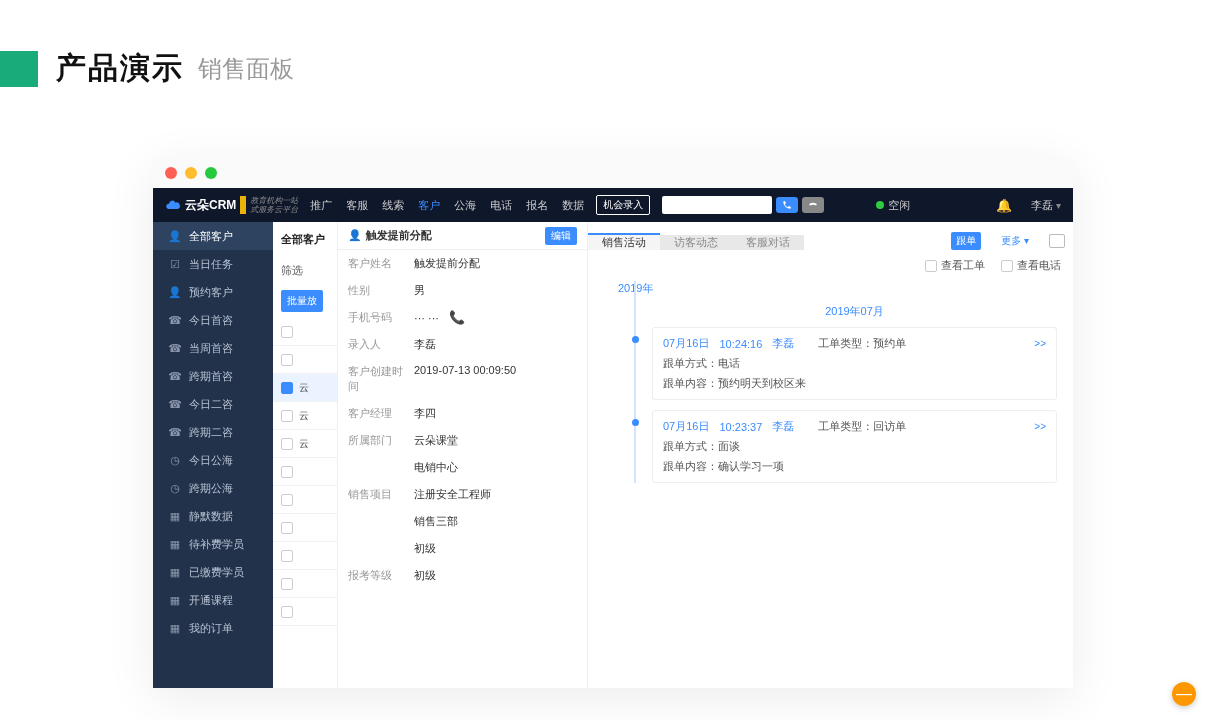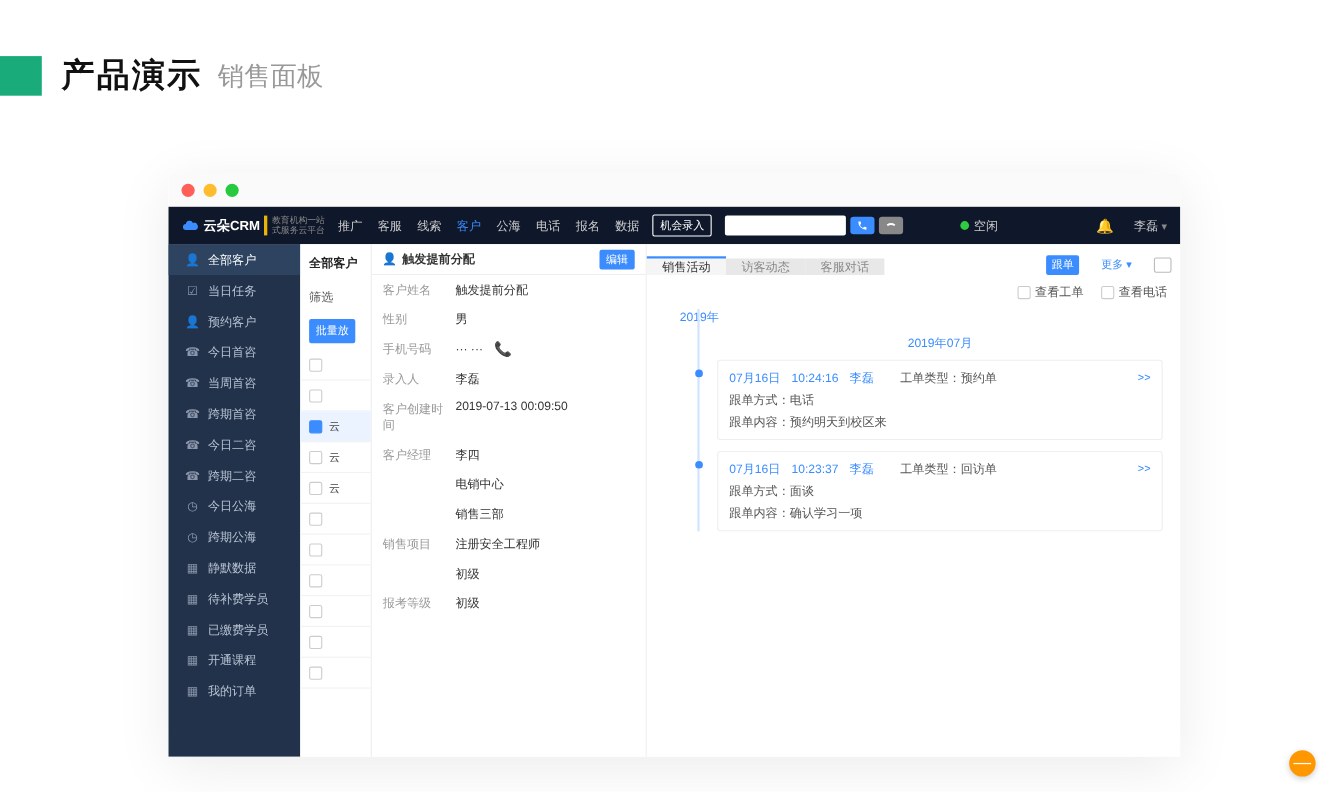--- a/index.html
+++ b/index.html
@@ -24,7 +24,7 @@
     .logo { display: flex; align-items: center; margin-right: 12px; }
     .logo-icon { width: 16px; height: 16px; margin-right: 4px; }
     .logo-text { color: #fff; font-size: 12px; font-weight: 600; }
-    .logo-sub { color: #888; font-size: 8px; line-height: 9px; margin-left: 4px; border-left: 3px solid #eab308; padding-left: 4px; }
+    .logo-sub { color: #888; font-size: 8px; line-height: 9px; margin-left: 4px; border-left: 6px solid #eab308; padding-left: 4px; font-style: italic; }
     .nav-items { display: flex; gap: 14px; }
     .nav-item { color: #ccc; cursor: pointer; }
     .nav-item.active { color: #3a8cff; }

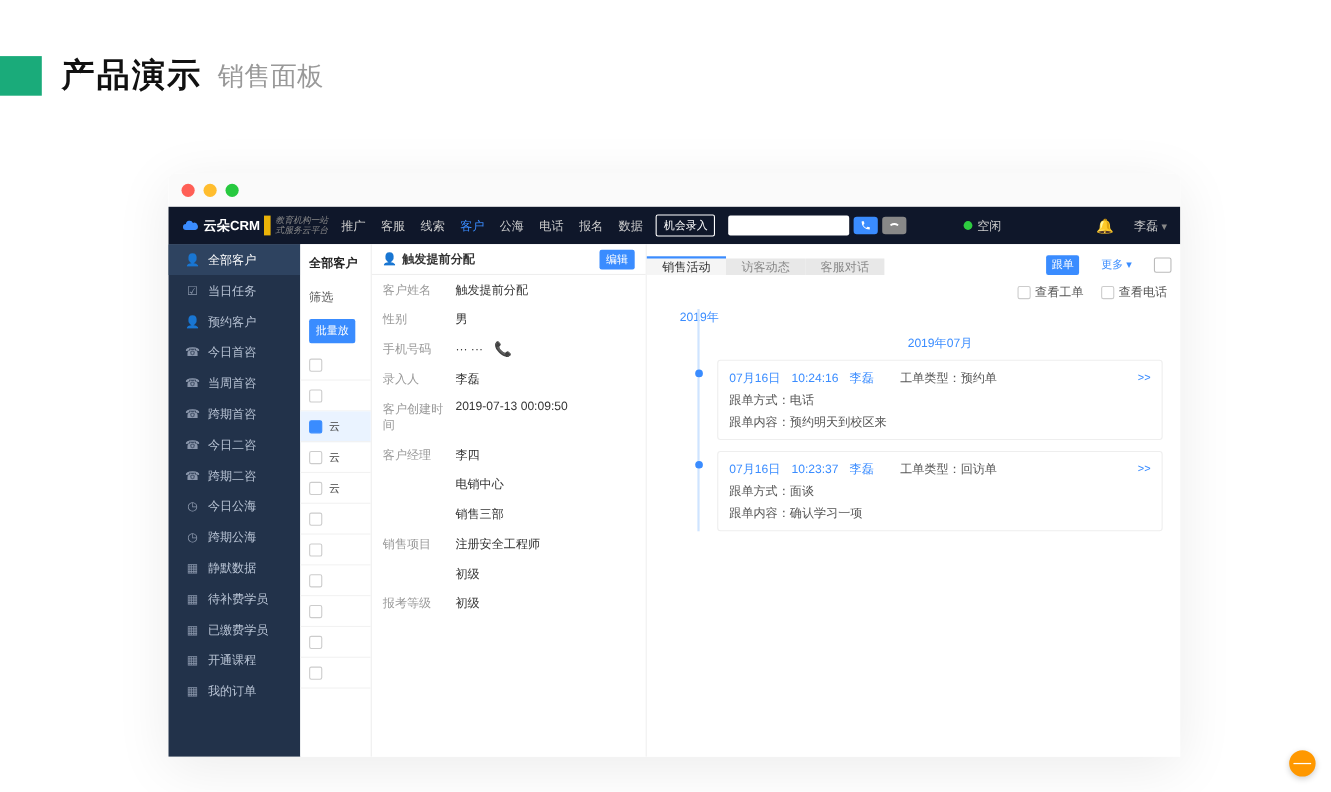--- a/index.html
+++ b/index.html
@@ -301,6 +301,10 @@
           <span class="field-value">李四</span>
         </div>
       <div class="field">
+          <span class="field-label">所属部门</span>
+          <span class="field-value">云朵课堂</span>
+        </div>
+      <div class="field">
           <span class="field-label"></span>
           <span class="field-value">电销中心</span>
         </div>

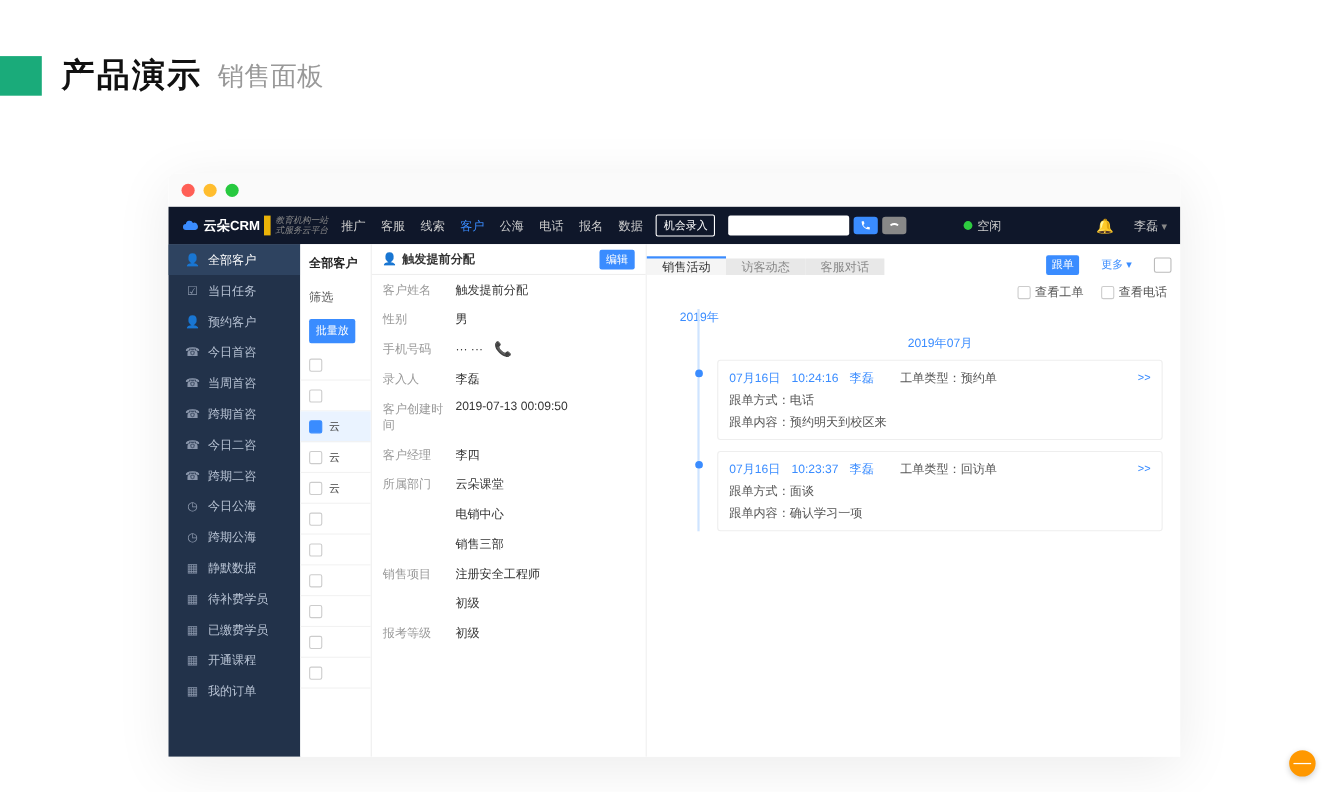--- a/index.html
+++ b/index.html
@@ -309,12 +309,12 @@
           <span class="field-value">电销中心</span>
         </div>
       <div class="field">
+          <span class="field-label">销售项目</span>
+          <span class="field-value">注册安全工程师</span>
+        </div>
+      <div class="field">
           <span class="field-label"></span>
           <span class="field-value">销售三部</span>
-        </div>
-      <div class="field">
-          <span class="field-label">销售项目</span>
-          <span class="field-value">注册安全工程师</span>
         </div>
       <div class="field">
           <span class="field-label"></span>

